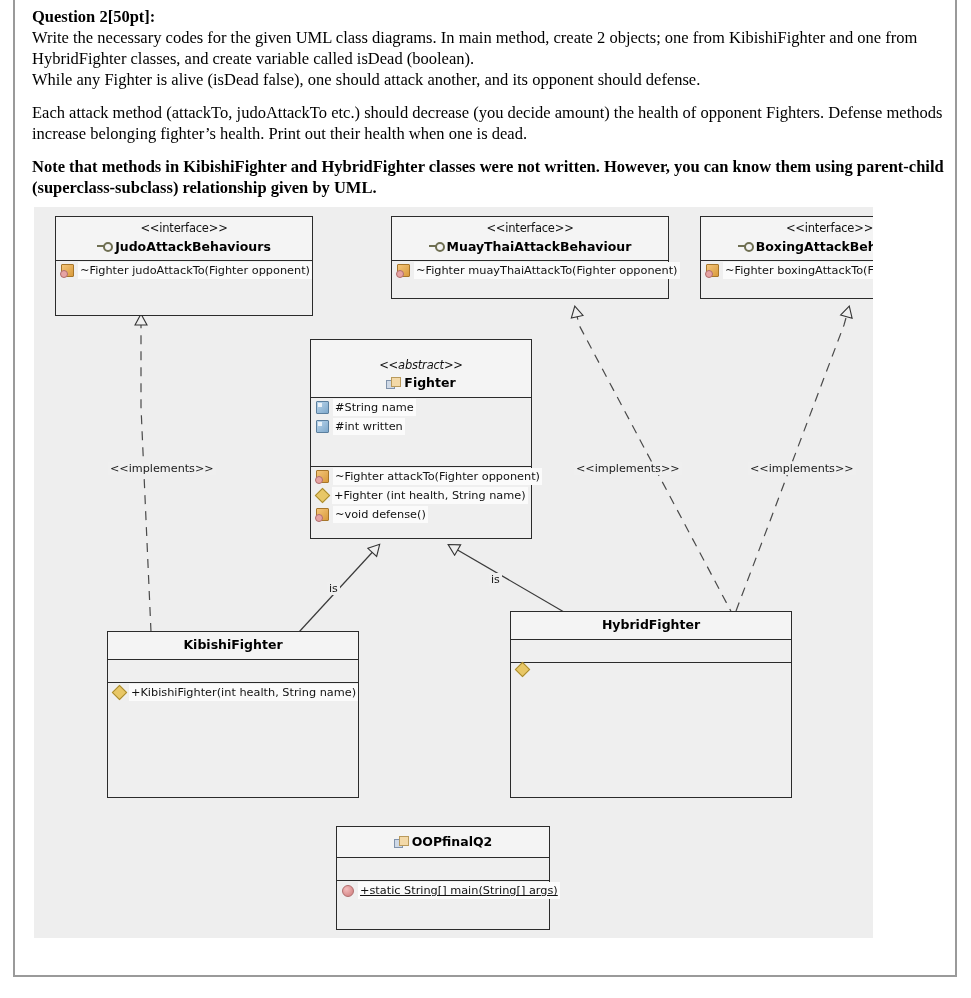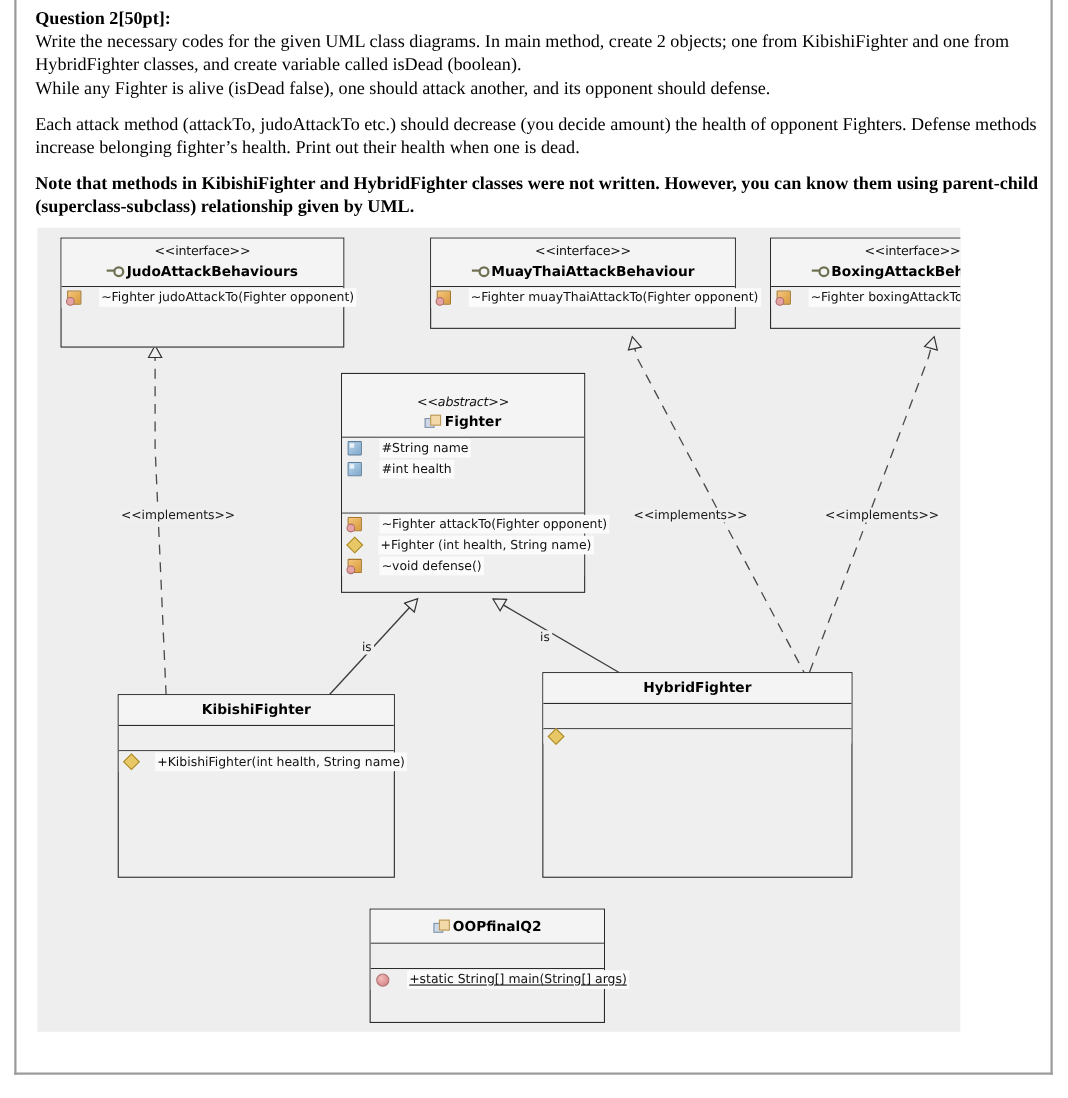--- a/index.html
+++ b/index.html
@@ -107,7 +107,7 @@
     padding: 1px 3px 1px 5px;
     display: flex;
     align-items: center;
-    gap: 16px;
+    gap: 4px;
   }
   .row .txt { background: #fbfbfb; padding: 0 2px; }
   .row.underline .txt { text-decoration: underline; }

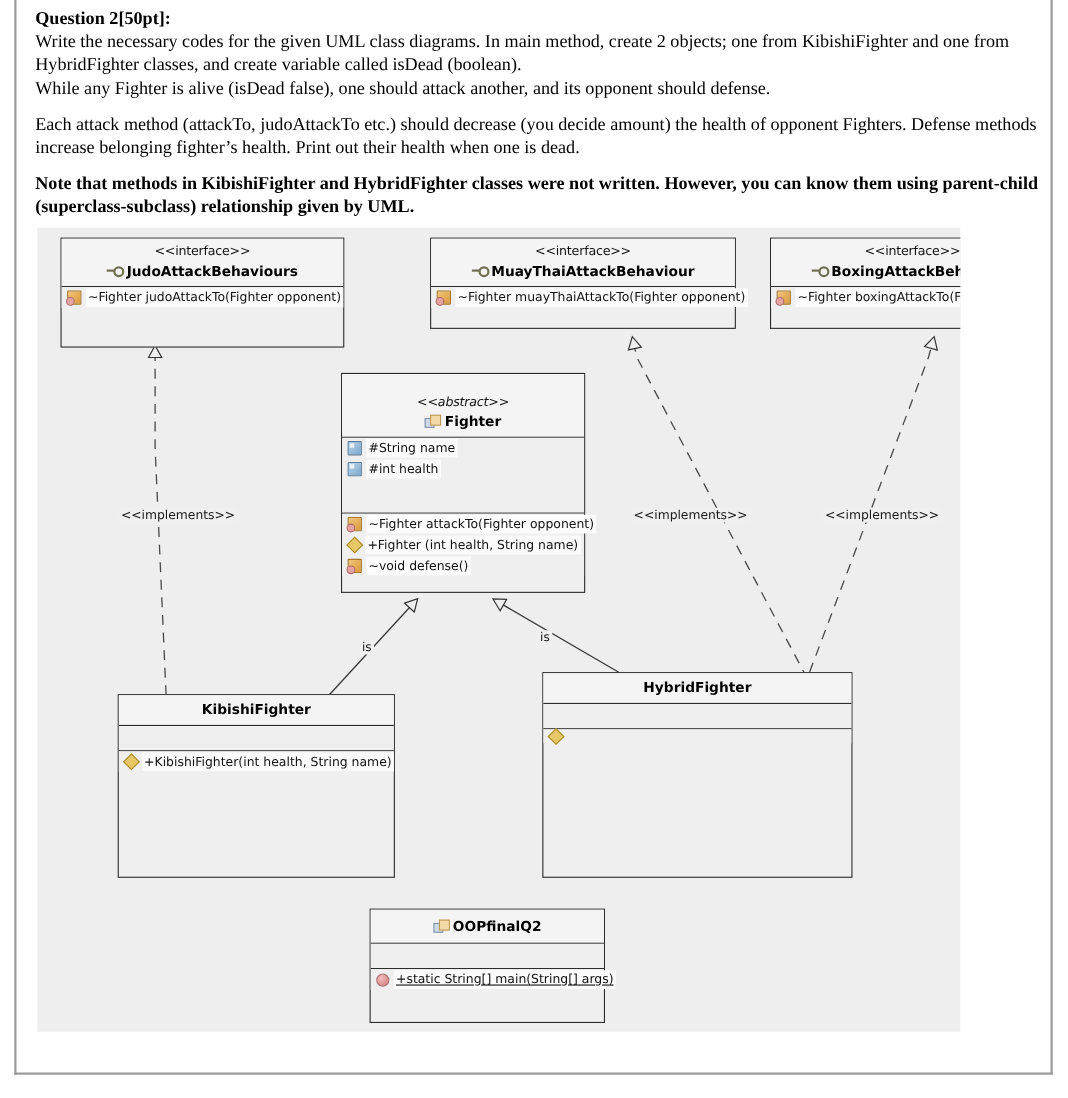--- a/index.html
+++ b/index.html
@@ -287,7 +287,7 @@
         </div>
         <div class="row">
           <span class="ic ic-attr"></span>
-          <span class="txt">#int health</span>
+          <span class="txt">#int written</span>
         </div>
       </div>
       <div class="sec" style="border-bottom:none;">

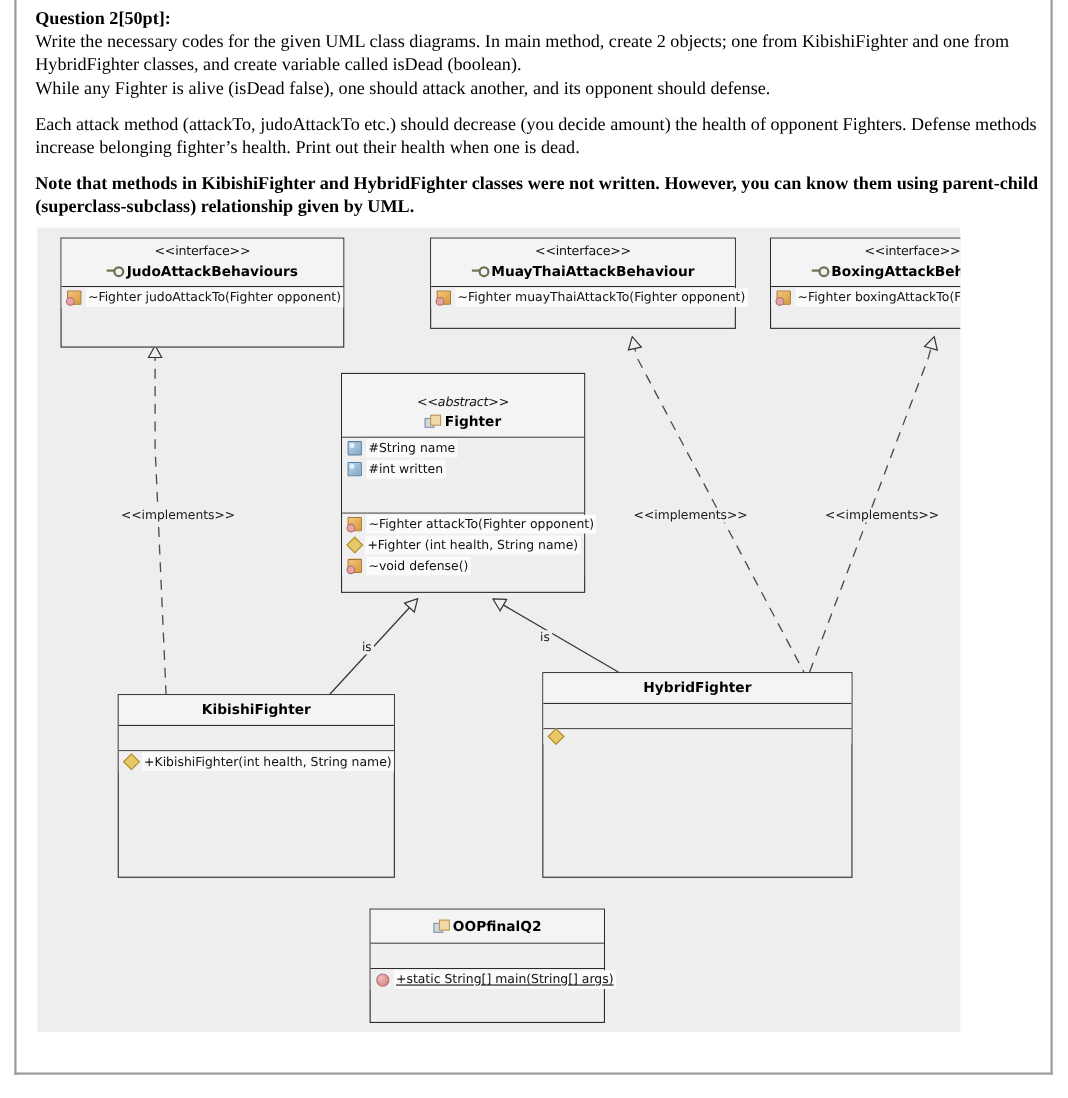--- a/index.html
+++ b/index.html
@@ -319,7 +319,7 @@
       </div>
     </div>
 
-    <div class="uml" style="left:459px; top:404px; width:282px; height:187px;">
+    <div class="uml" style="left:476px; top:404px; width:282px; height:187px;">
       <div class="hdr" style="padding:5px 2px 6px 2px;">
         <span class="cname">HybridFighter</span>
       </div>

